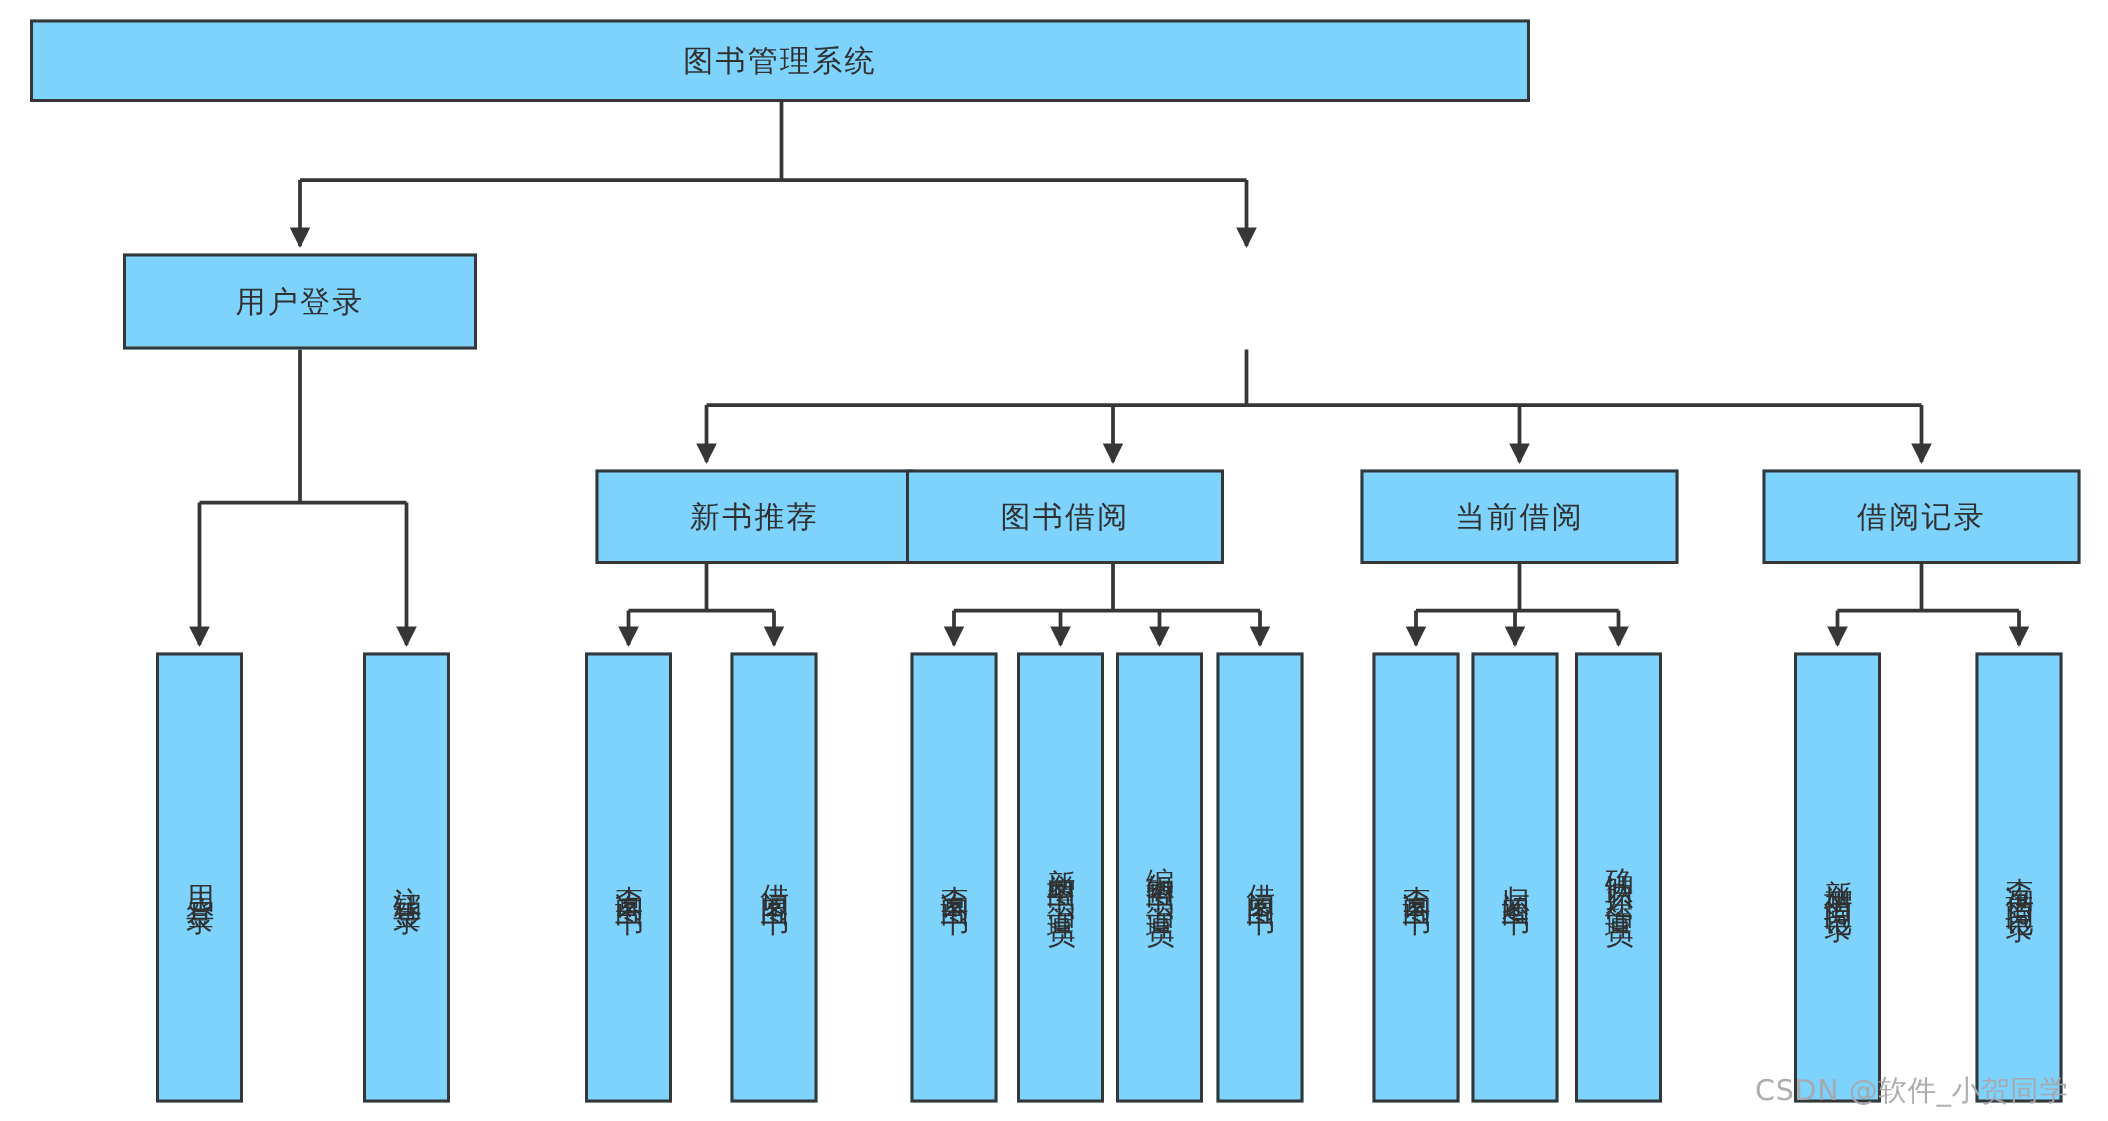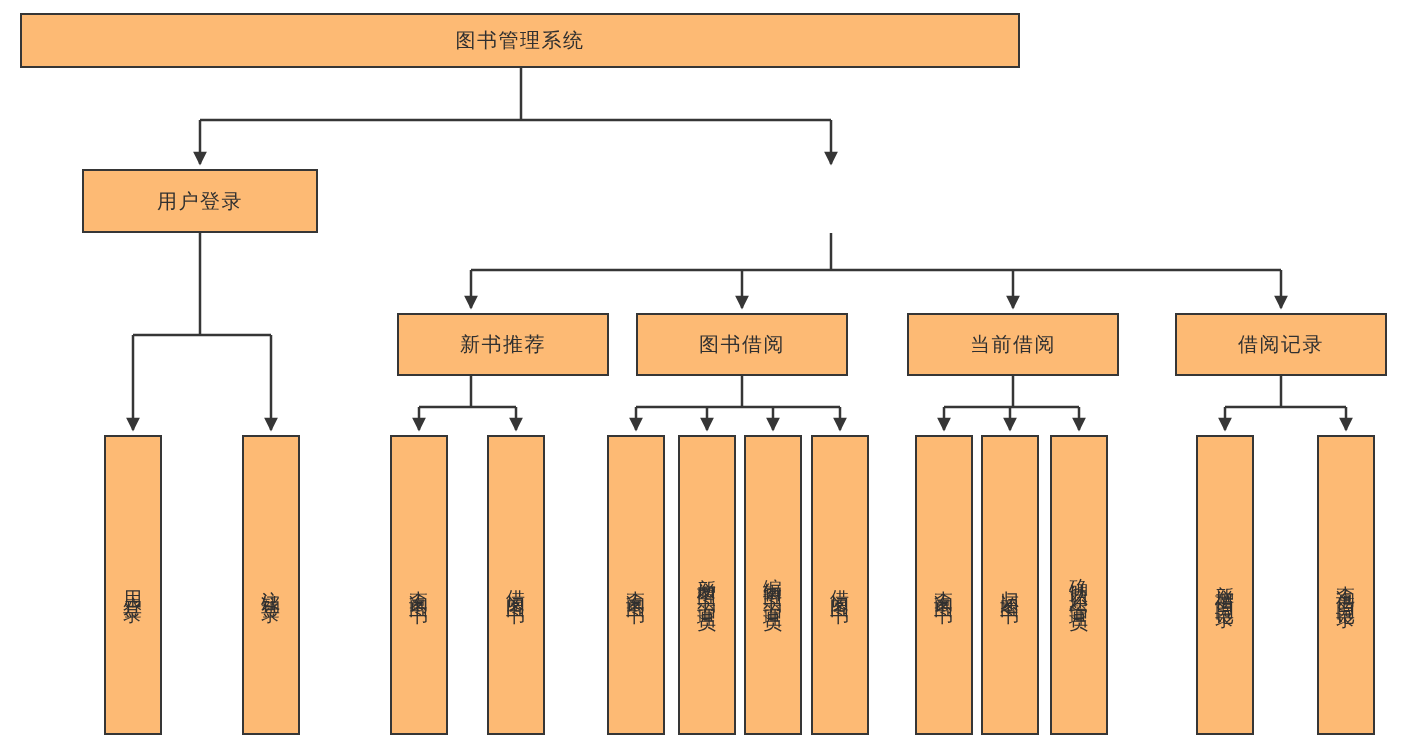--- a/index.html
+++ b/index.html
@@ -15,7 +15,7 @@
     position: absolute;
     box-sizing: border-box;
     border: 2.5px solid #363636;
-    background: #fdba74;
+    background: #7dd3fc;
     display: flex;
     align-items: center;
     justify-content: center;

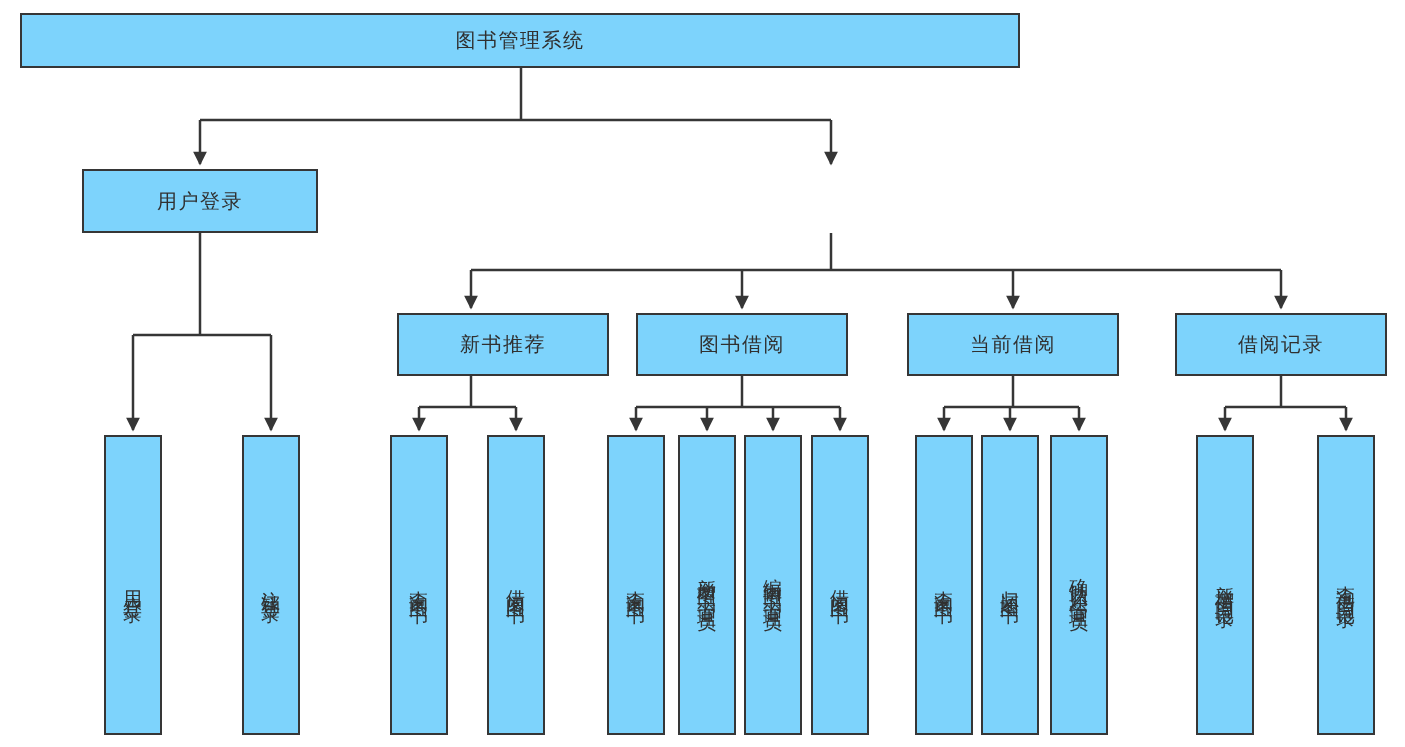--- a/index.html
+++ b/index.html
@@ -102,7 +102,7 @@
   <div class="node h" style="left:82px; top:169px; width:236px; height:64px;">用户登录</div>
 
   <div class="node h" style="left:365px; top:313px; width:212px; height:63px;margin-left:32px;">新书推荐</div>
-  <div class="node h" style="left:636px; top:313px; width:212px; height:63px;">图书借阅</div>
+  <div class="node h" style="left:604px; top:313px; width:212px; height:63px;">图书借阅</div>
   <div class="node h" style="left:907px; top:313px; width:212px; height:63px;">当前借阅</div>
   <div class="node h" style="left:1175px; top:313px; width:212px; height:63px;">借阅记录</div>
 

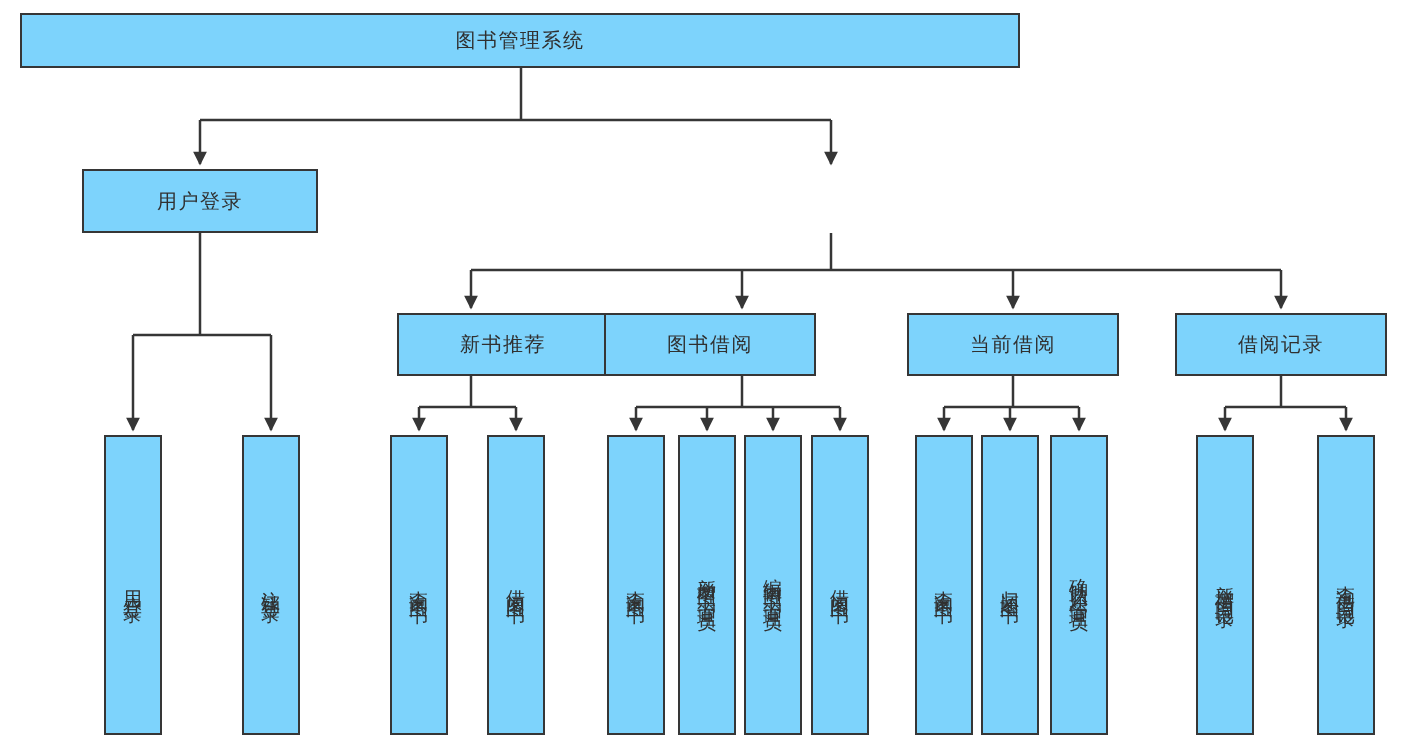--- a/index.html
+++ b/index.html
@@ -150,6 +150,7 @@
     <span class="vtxt">查询借阅记录</span>
   </div>
 
+  <div id="watermark">CSDN @软件_小贺同学</div>
 
 </div>
 

